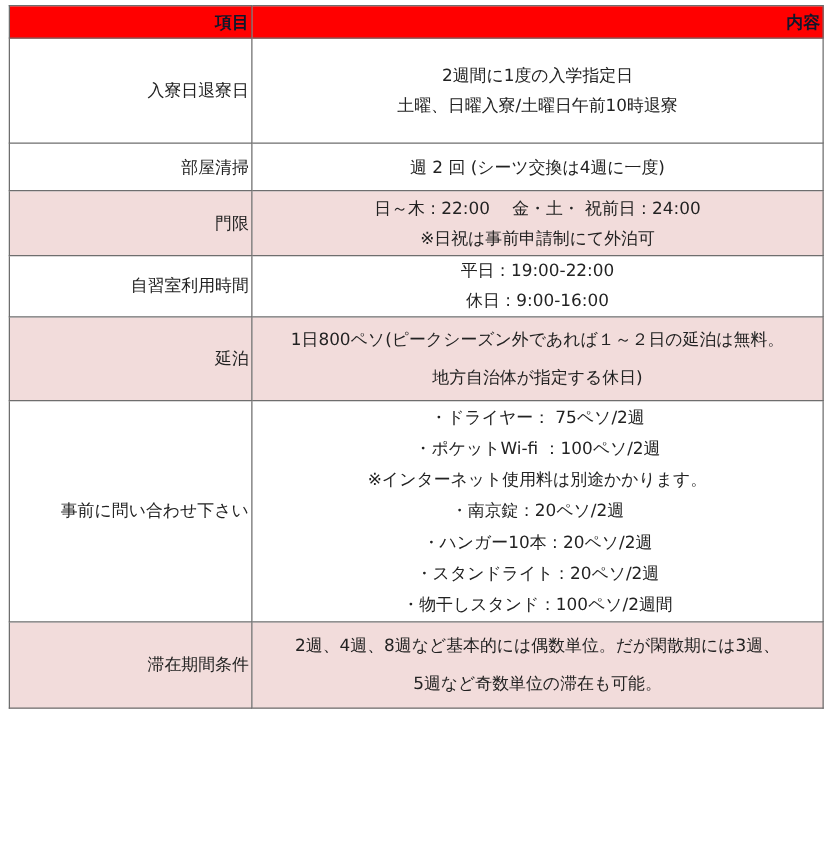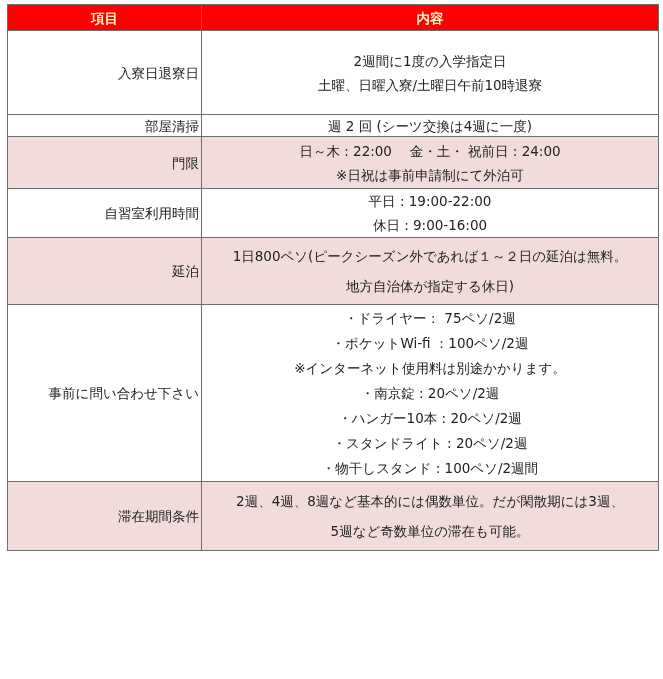--- a/index.html
+++ b/index.html
@@ -11,7 +11,7 @@
   table.info td, table.info th {
     border:1px solid #6e6e6e; padding:0 2px; vertical-align:middle; line-height:24px;
   }
-  table.info th { background:#ff0000; color:#fef9c3; font-weight:bold; height:25px; text-align:center; font-size:13.5px; }
+  table.info th { background:#ff0000; color:#0f172a; font-weight:bold; height:25px; text-align:right; font-size:13.5px; }
   col.c1 { width:194px; }
   col.c2 { width:457px; }
   td.label { text-align:right; }

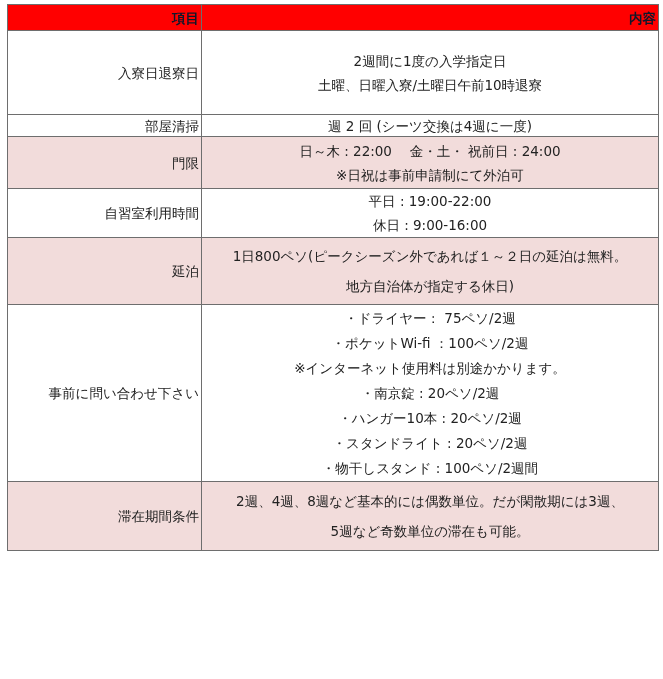--- a/index.html
+++ b/index.html
@@ -43,7 +43,7 @@
         <span class="line">土曜、日曜入寮/土曜日午前10時退寮</span>
       </td>
     </tr>
-    <tr class="white" style="height:22px">
+    <tr class="white" style="height:38px">
       <td class="label" style="line-height:20px">部屋清掃</td>
       <td class="center" style="line-height:20px">
         <span class="line">週 2 回 (シーツ交換は4週に一度)</span>

